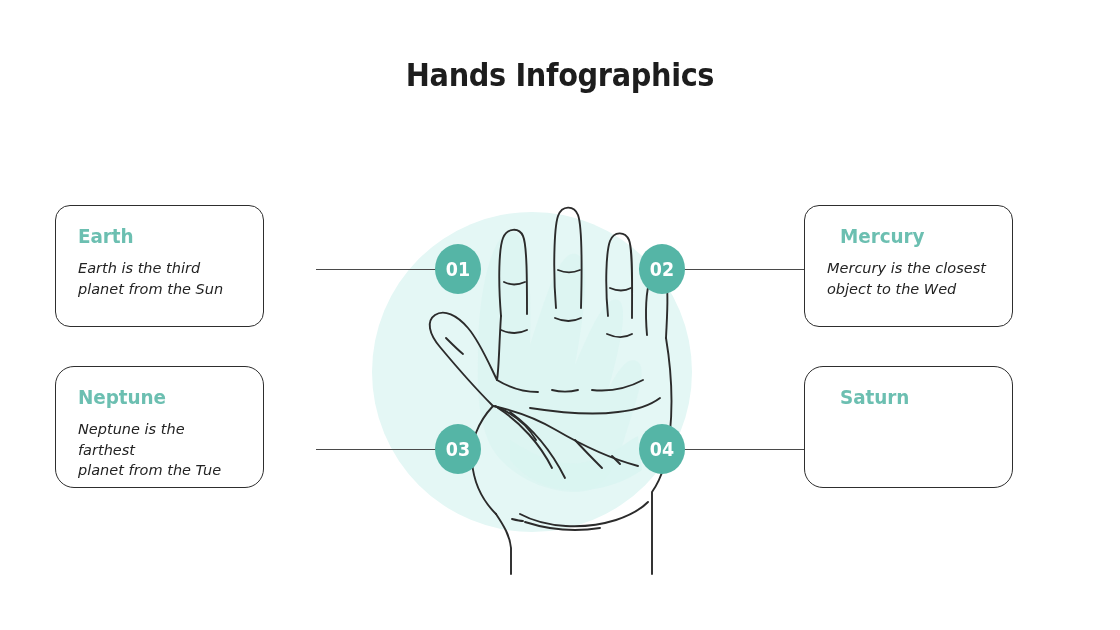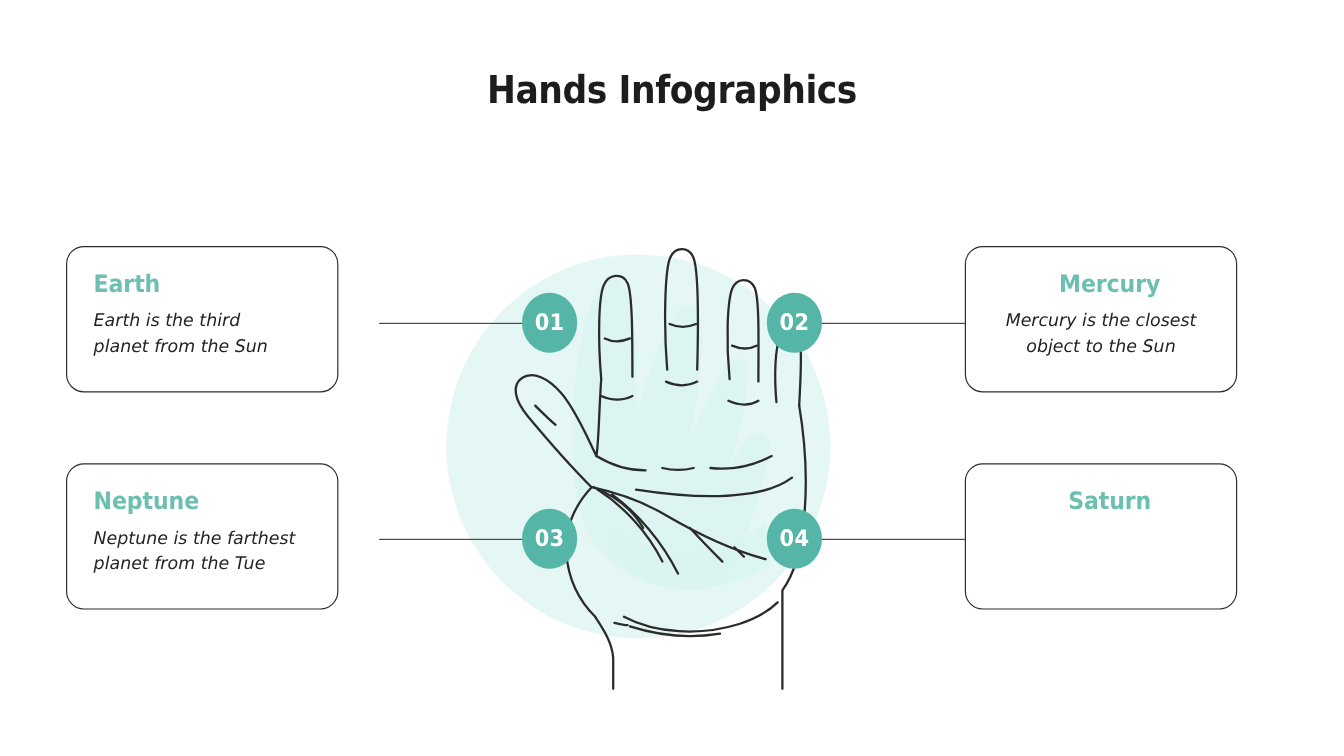--- a/index.html
+++ b/index.html
@@ -80,7 +80,7 @@
   .card {
     position: absolute;
     box-sizing: border-box;
-    width: 227px;
+    width: 209px;
     height: 122px;
     border: 1.5px solid #2e2e2e;
     border-radius: 15px;

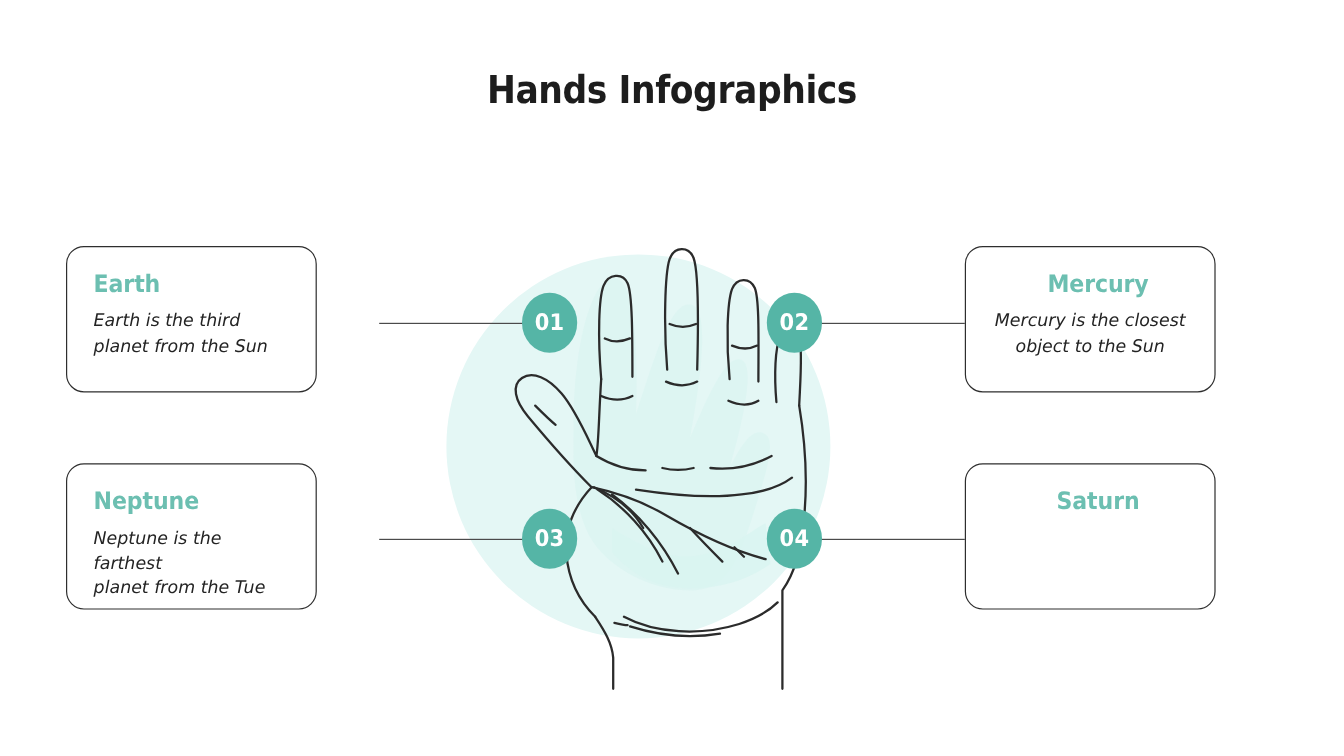--- a/index.html
+++ b/index.html
@@ -93,7 +93,7 @@
   .card-row-bot { top: 386px; }
 
   .card.align-left  { text-align: left; }
-  .card.align-right { text-align: center; }
+  .card.align-right { text-align: left; }
 
   .card-heading {
     font-size: 20px;

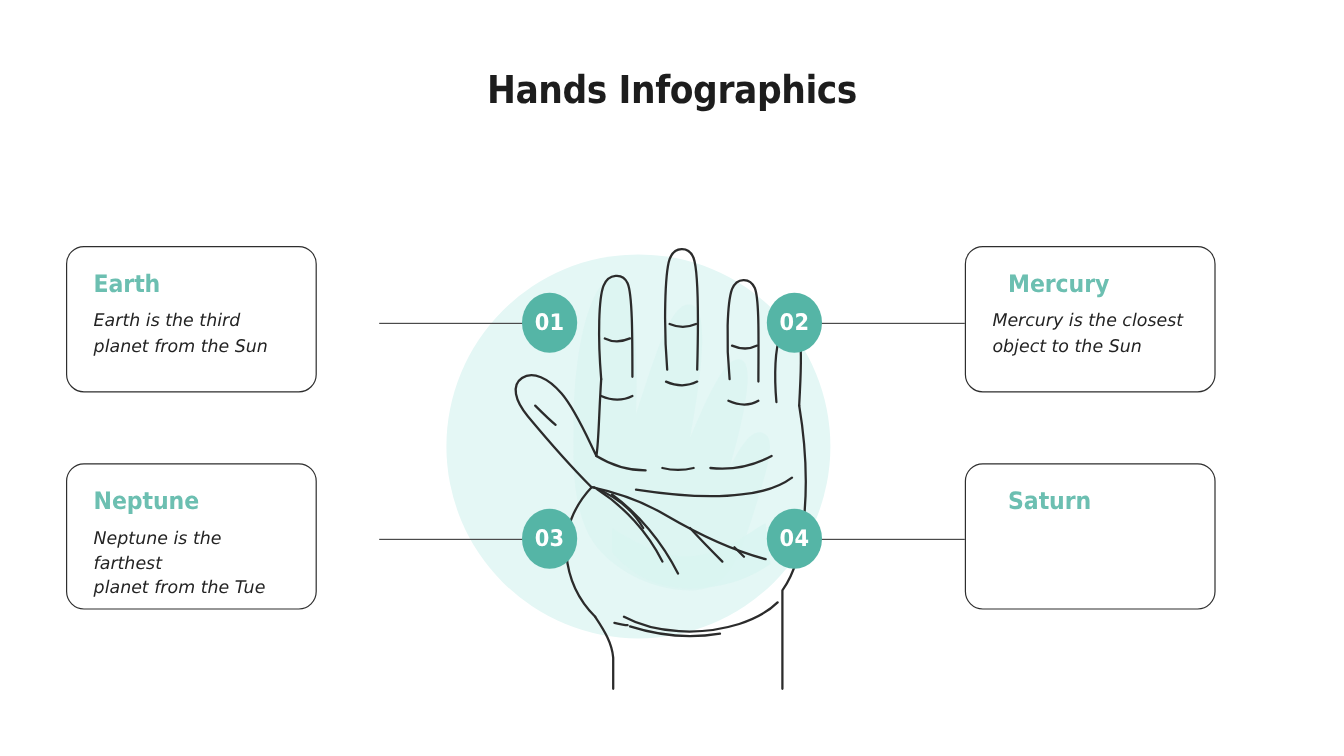--- a/index.html
+++ b/index.html
@@ -216,7 +216,7 @@
 <div class="card card-right card-row-top align-right">
   <div class="card-heading">Mercury</div>
   <div class="card-body">Mercury is the closest
-object to the Sun</div>
+object to the Wed</div>
 </div>
 
 <div class="card card-left card-row-bot align-left">

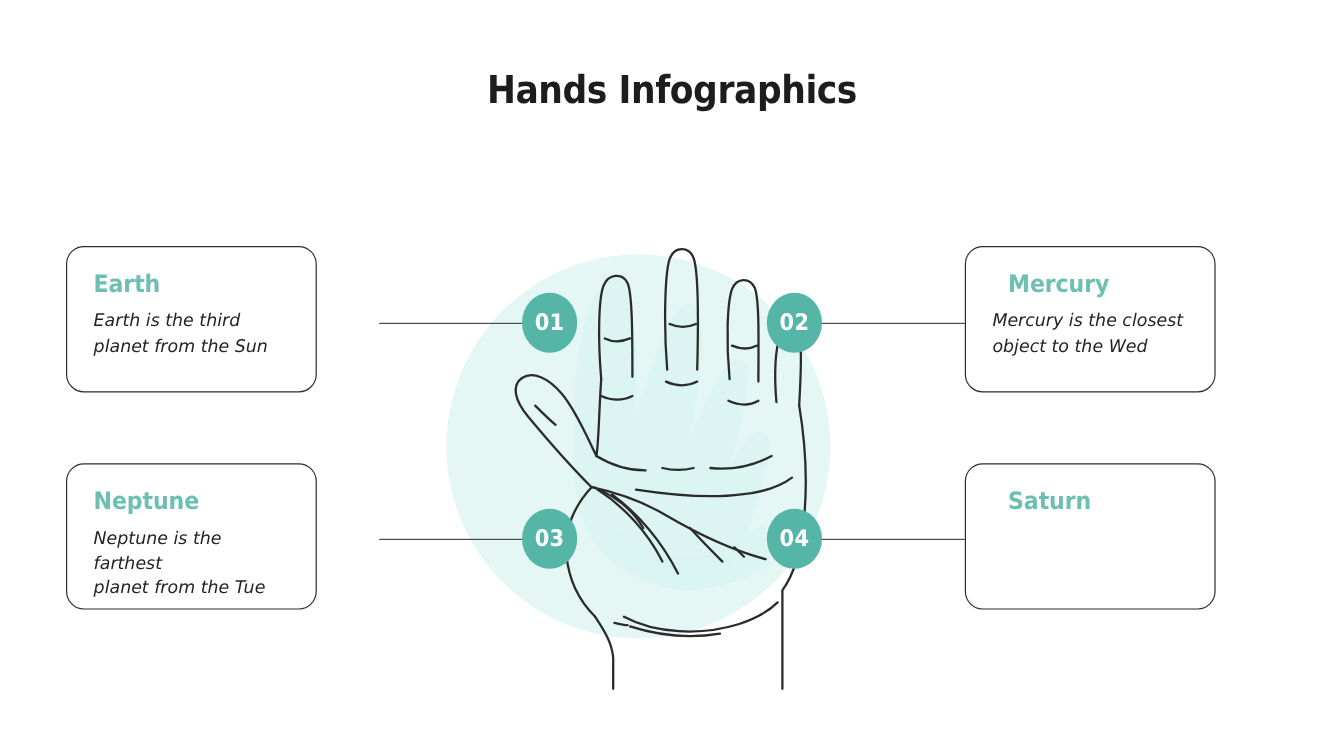--- a/index.html
+++ b/index.html
@@ -90,7 +90,7 @@
   .card-left  { left: 55px; }
   .card-right { left: 804px; }
   .card-row-top { top: 205px; }
-  .card-row-bot { top: 386px; }
+  .card-row-bot { top: 366px; border-radius: 19px; }
 
   .card.align-left  { text-align: left; }
   .card.align-right { text-align: left; }

